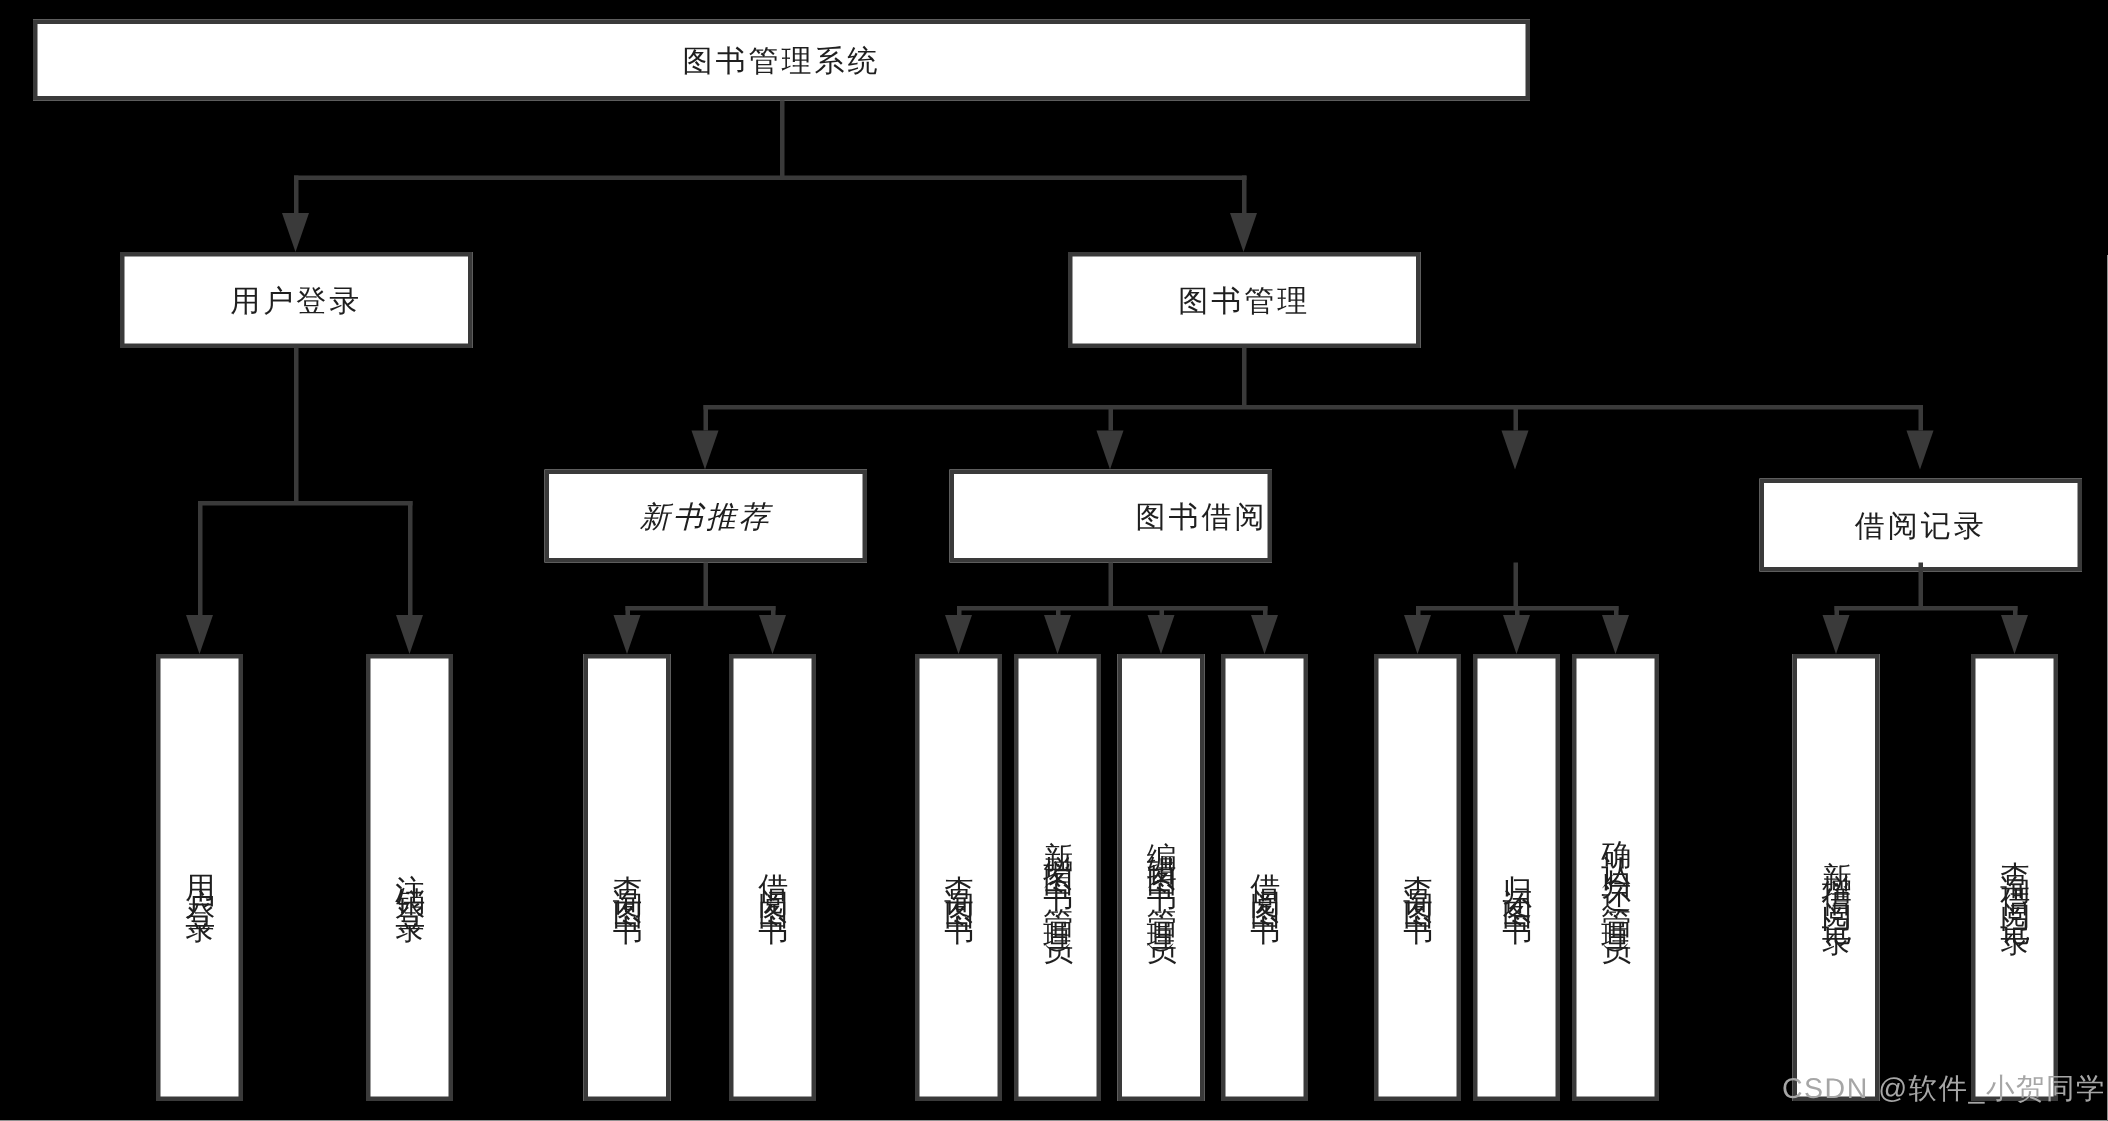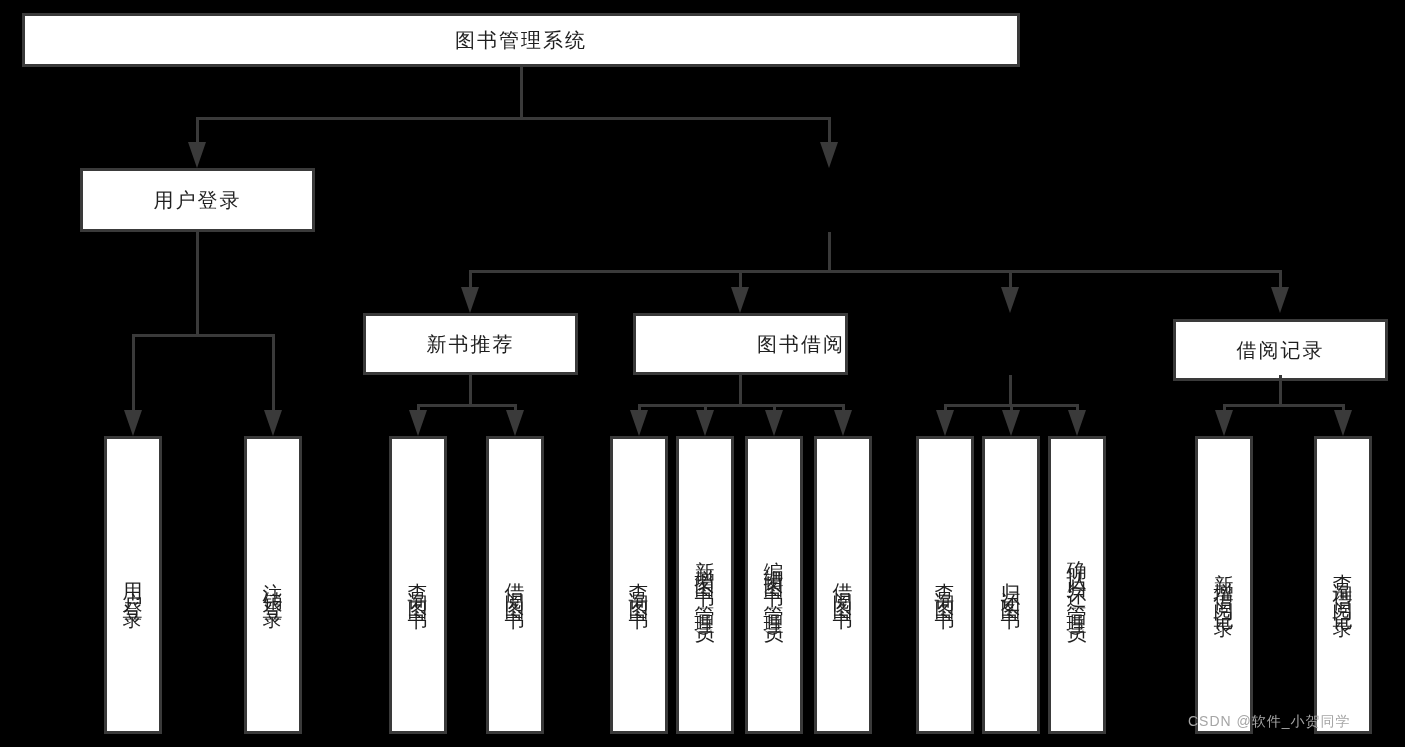--- a/index.html
+++ b/index.html
@@ -55,6 +55,9 @@
 
   <div class="box" style="left:80px; top:168px; width:235px; height:64px;">
     <span>用户登录</span>
+  </div>
+  <div class="box" style="left:712px; top:168px; width:235px; height:64px;">
+    <span>图书管理</span>
   </div>
 
   <div class="stem" style="left:195.5px; top:232px; height:103px;"></div>

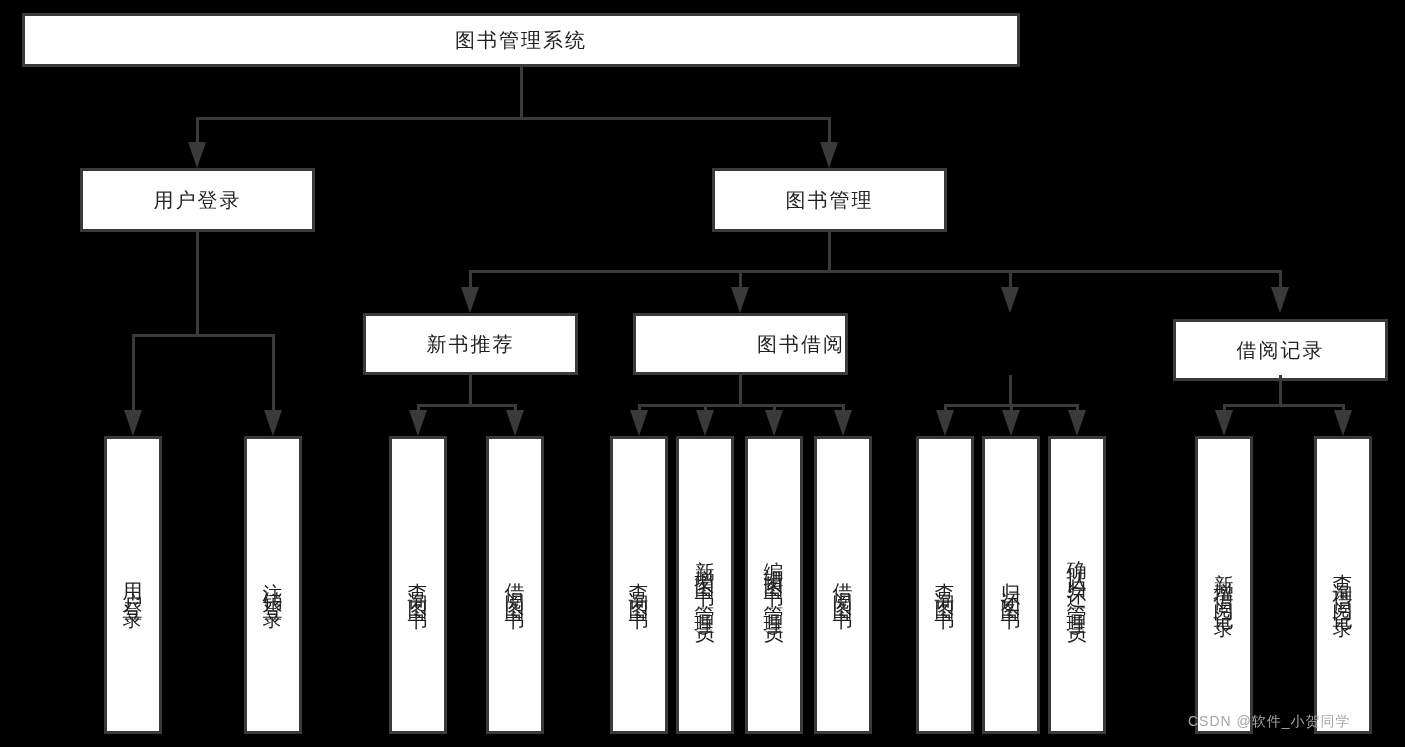--- a/index.html
+++ b/index.html
@@ -72,7 +72,7 @@
   <div class="arrow" style="left:1008.5px; top:270px; height:17px;"></div>
   <div class="arrow" style="left:1278.5px; top:270px; height:17px;"></div>
 
-  <div class="box" style="left:363px; top:313px; width:215px; height:62px;">
+  <div class="box" style="left:363px; top:313px; width:215px; height:62px;font-style:italic;">
     <span>新书推荐</span>
   </div>
   <div class="box" style="left:633px; top:313px; width:215px; height:62px;justify-content:flex-end;">

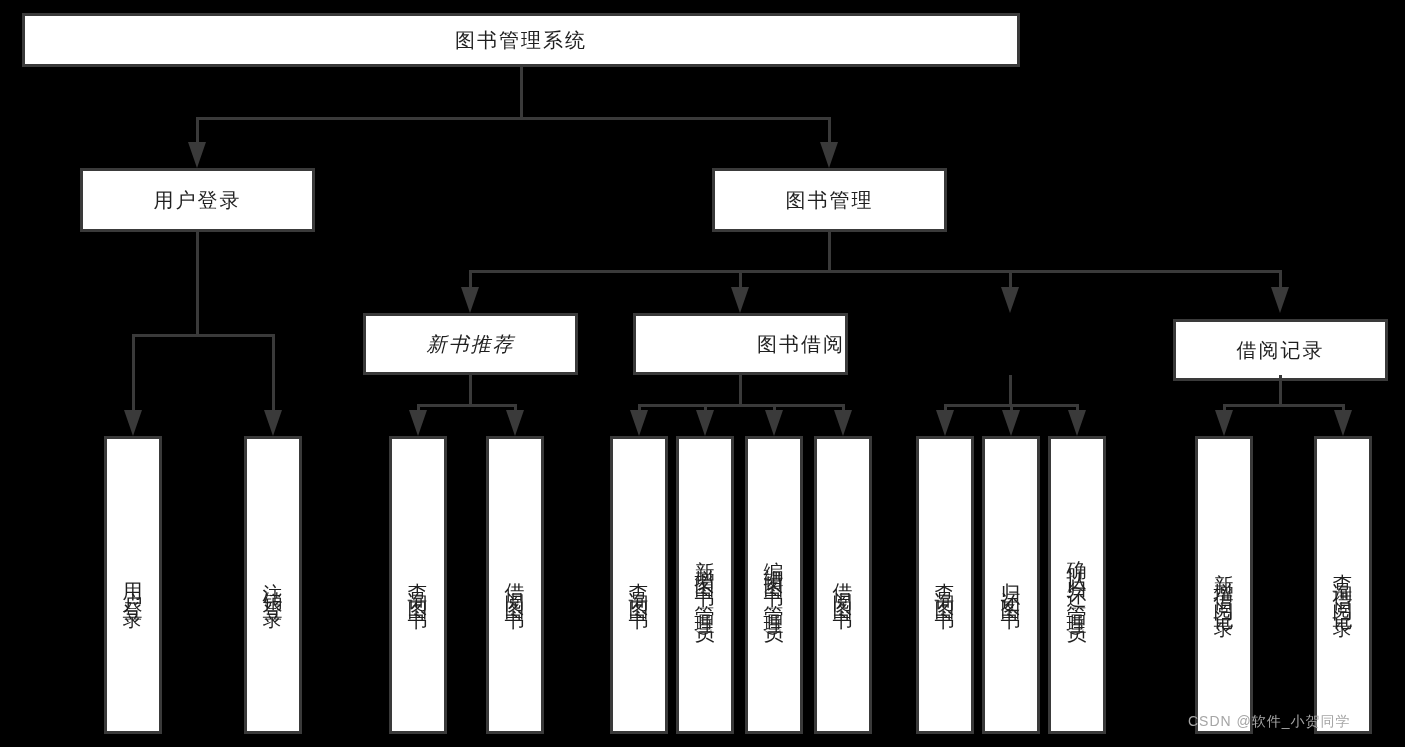--- a/index.html
+++ b/index.html
@@ -36,7 +36,7 @@
   }
   .watermark {
     position:absolute; left:1188px; top:713px;
-    font-size:14px; color:#a6a6a6; letter-spacing:1px; white-space:nowrap;
+    font-size:19px; color:#a6a6a6; letter-spacing:1px; white-space:nowrap;
   }
 </style>
 </head>

